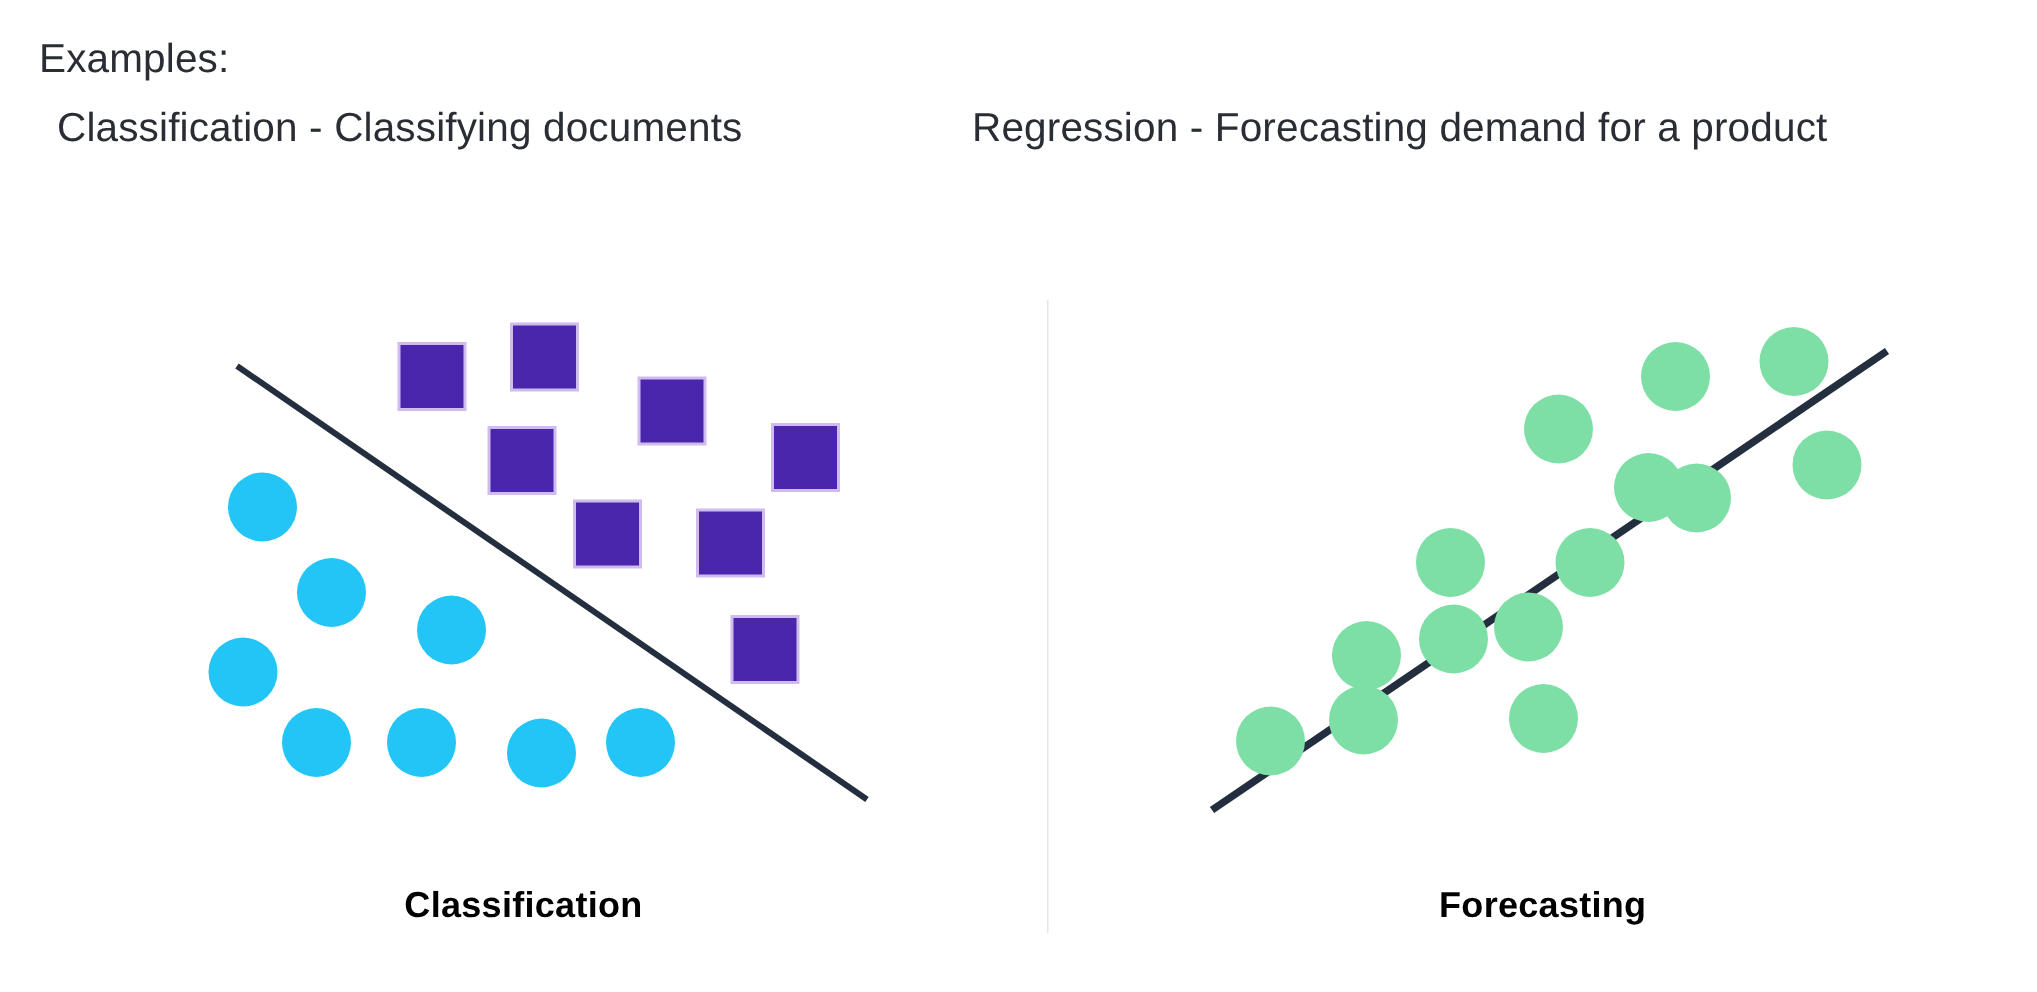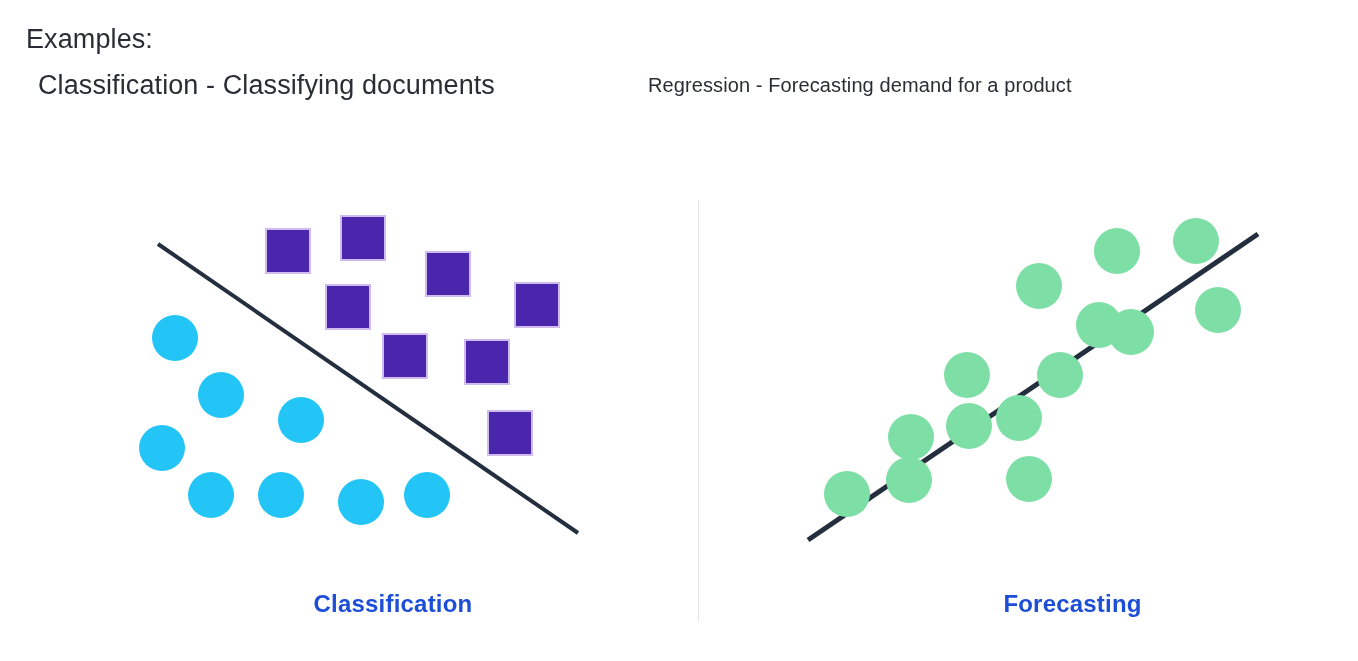--- a/index.html
+++ b/index.html
@@ -54,7 +54,7 @@
     position: absolute;
     left: 648px;
     top: 68px;
-    font-size: 20px;
+    font-size: 27px;
     font-weight: 300;
     line-height: 34px;
     color: #2a2e34;

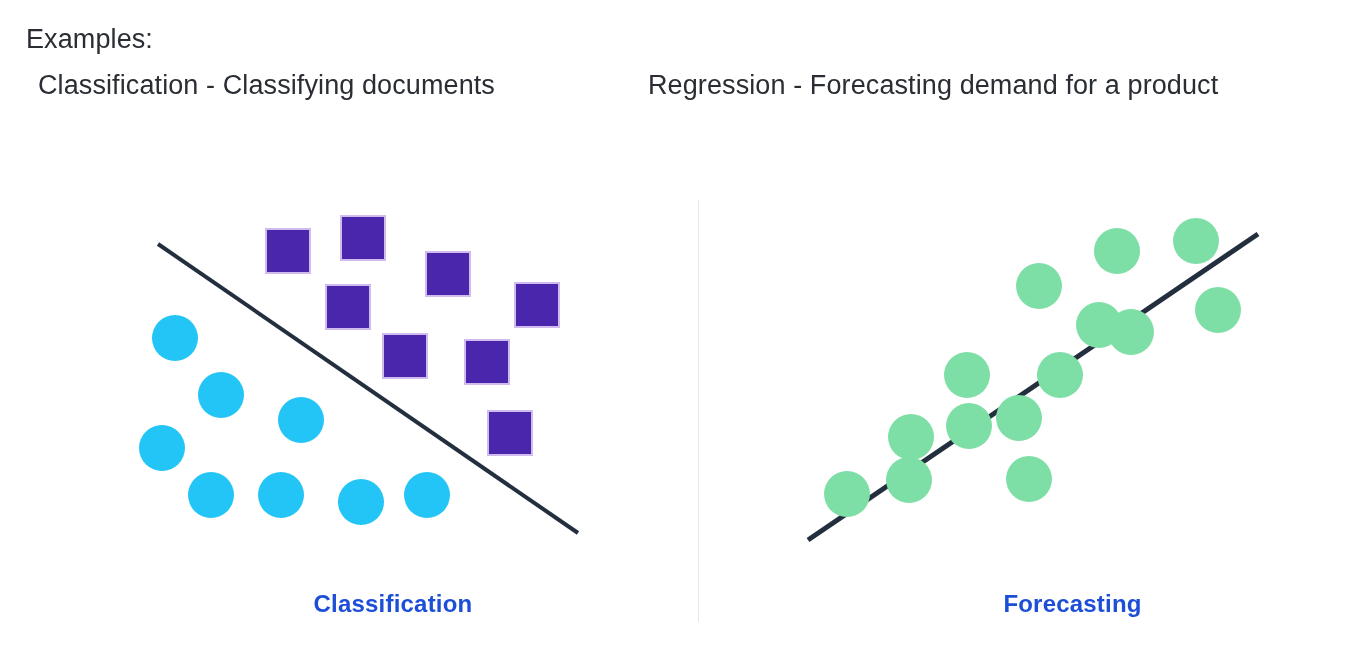--- a/index.html
+++ b/index.html
@@ -104,9 +104,8 @@
     text-align: center;
     font-size: 24px;
     font-weight: bold;
-    color: #1d4ed8;
+    color: #000000;
     letter-spacing: 0.2px;
-    margin-left: 44px;
   }
 </style>
 </head>

